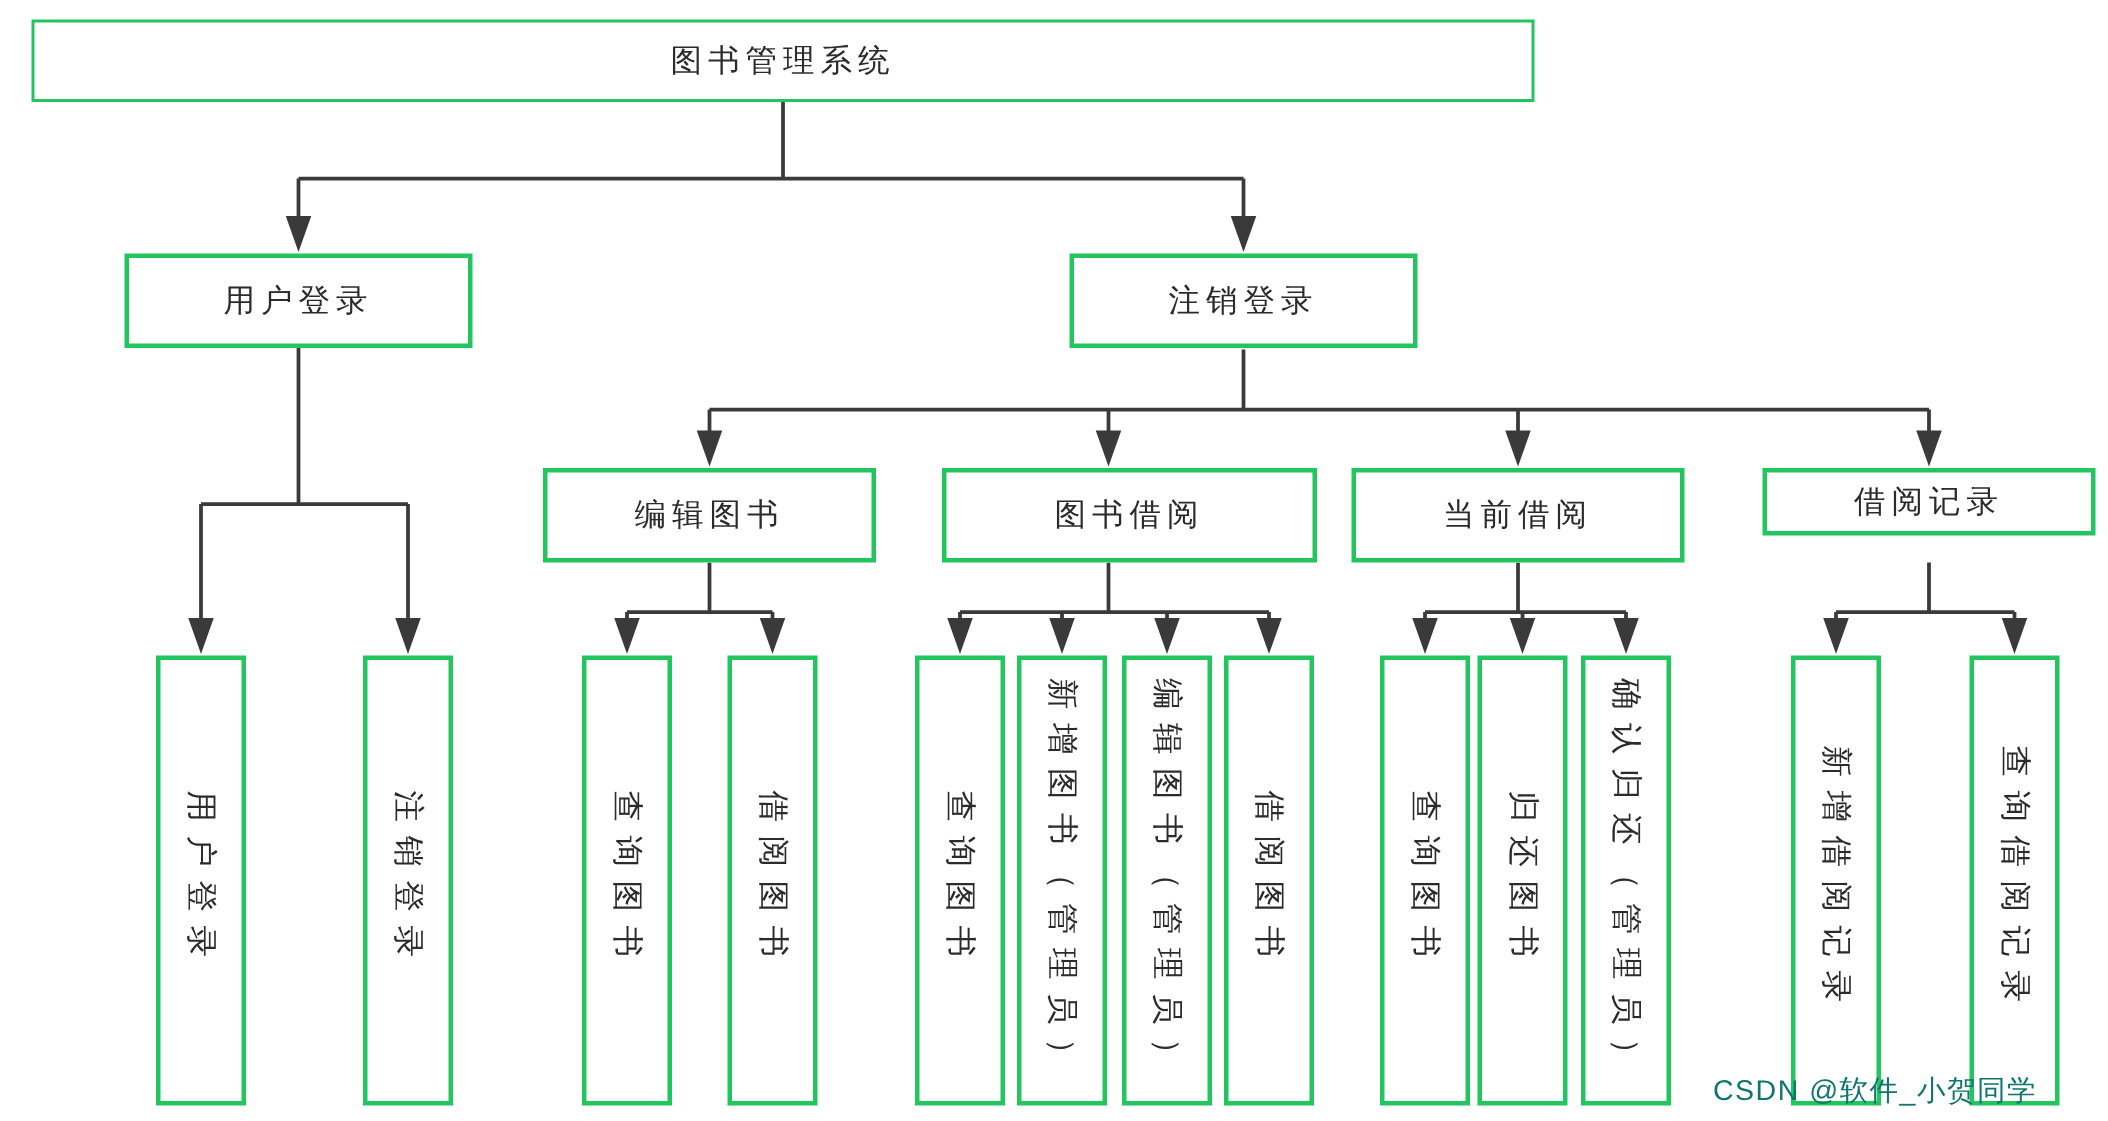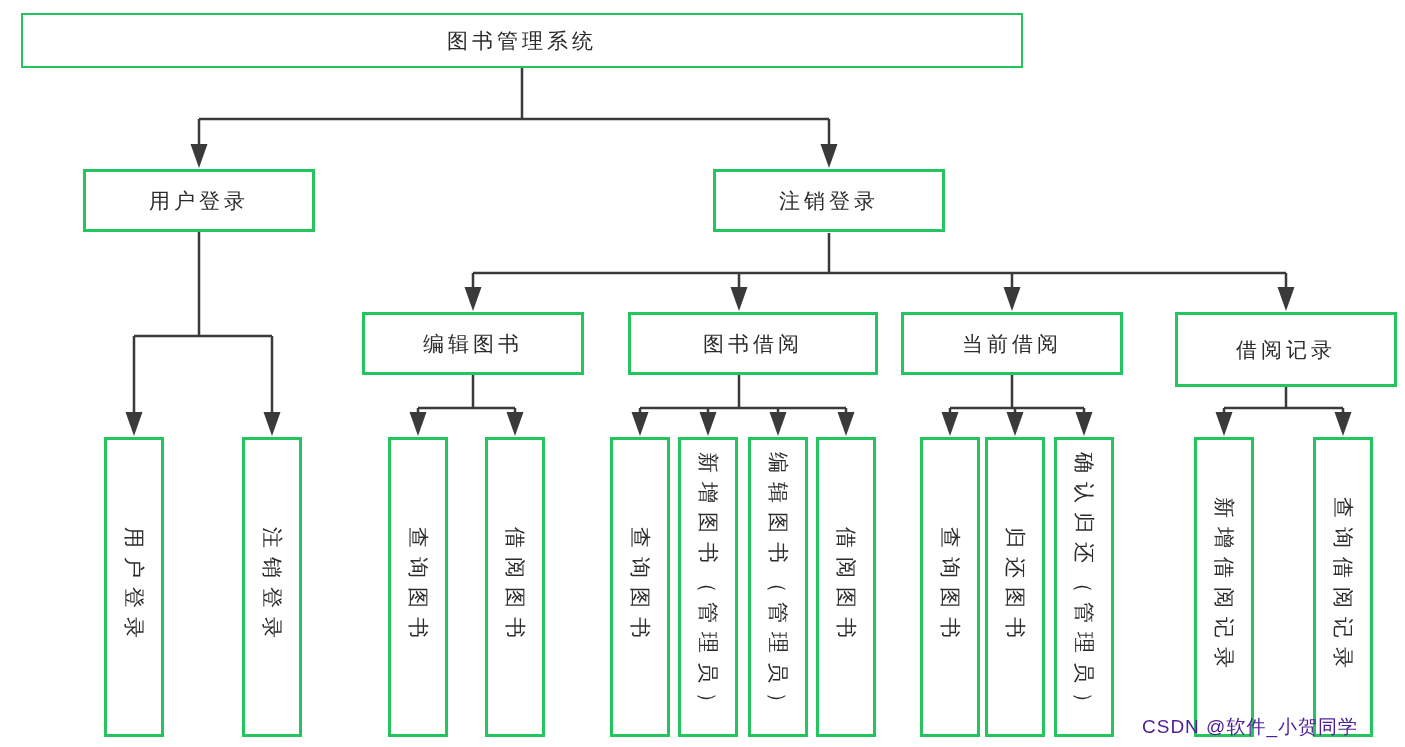--- a/index.html
+++ b/index.html
@@ -109,7 +109,7 @@
   <div class="node hbox" style="left:901px;top:312px;width:222px;height:63px;">
     <span>当前借阅</span>
   </div>
-  <div class="node hbox" style="left:1175px;top:312px;width:222px;height:75px;">
+  <div class="node hbox" style="left:1175px;top:312px;width:222px;height:45px;font-family:Liberation Serif, serif;">
     <span>借阅记录</span>
   </div>
 

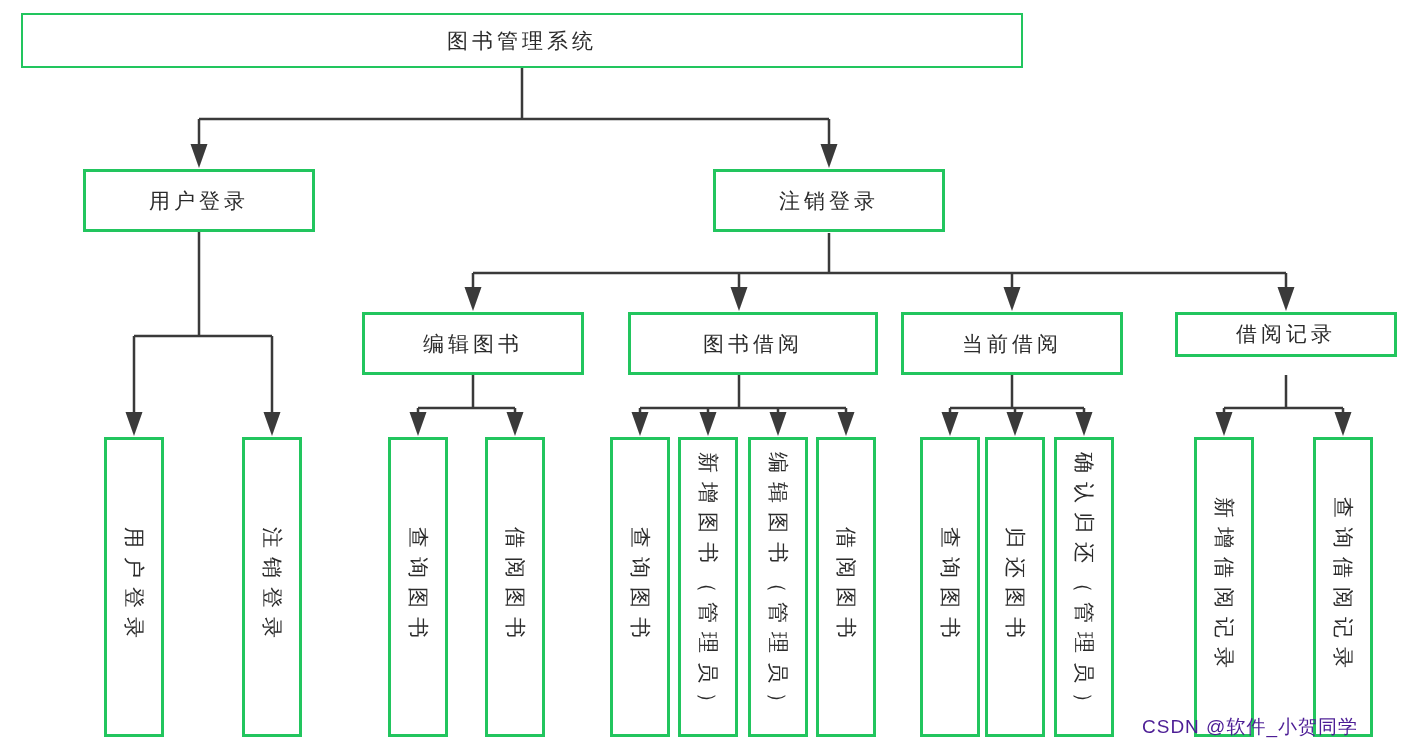--- a/index.html
+++ b/index.html
@@ -39,7 +39,7 @@
     position:absolute;
     left:1142px;top:714px;
     font-size:19px;
-    color:#4c1d95;
+    color:#0f766e;
     letter-spacing:1px;
     white-space:nowrap;
   }

